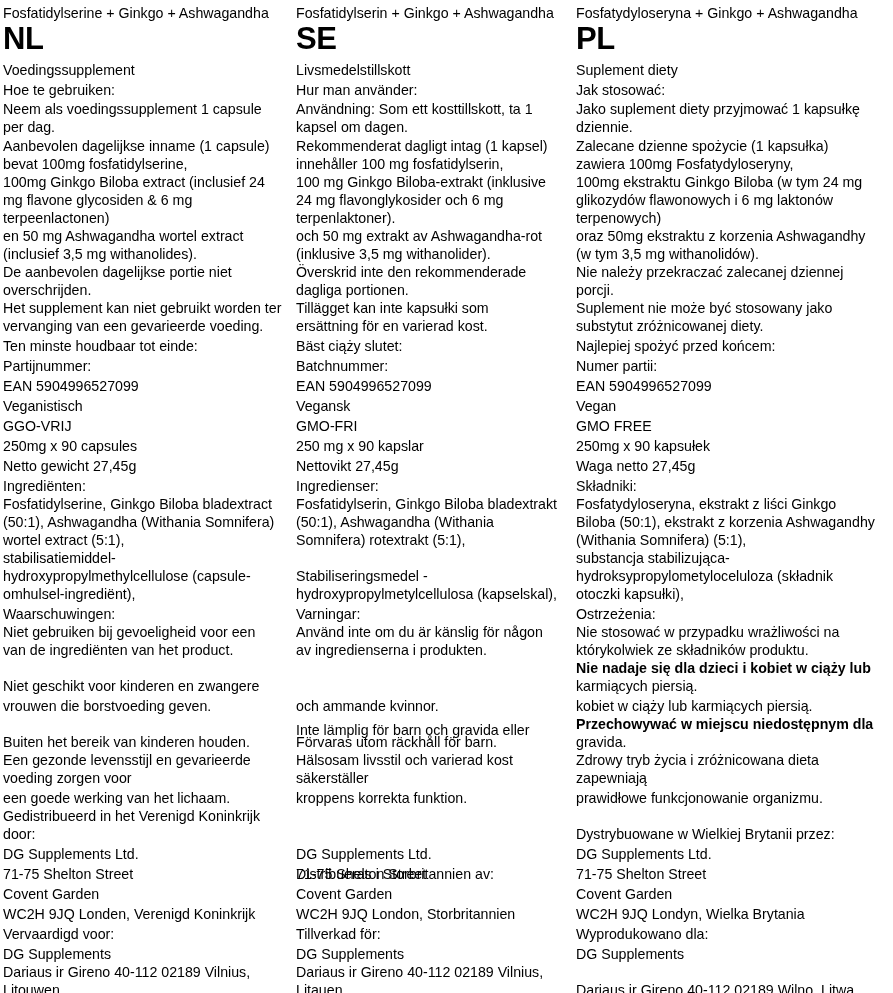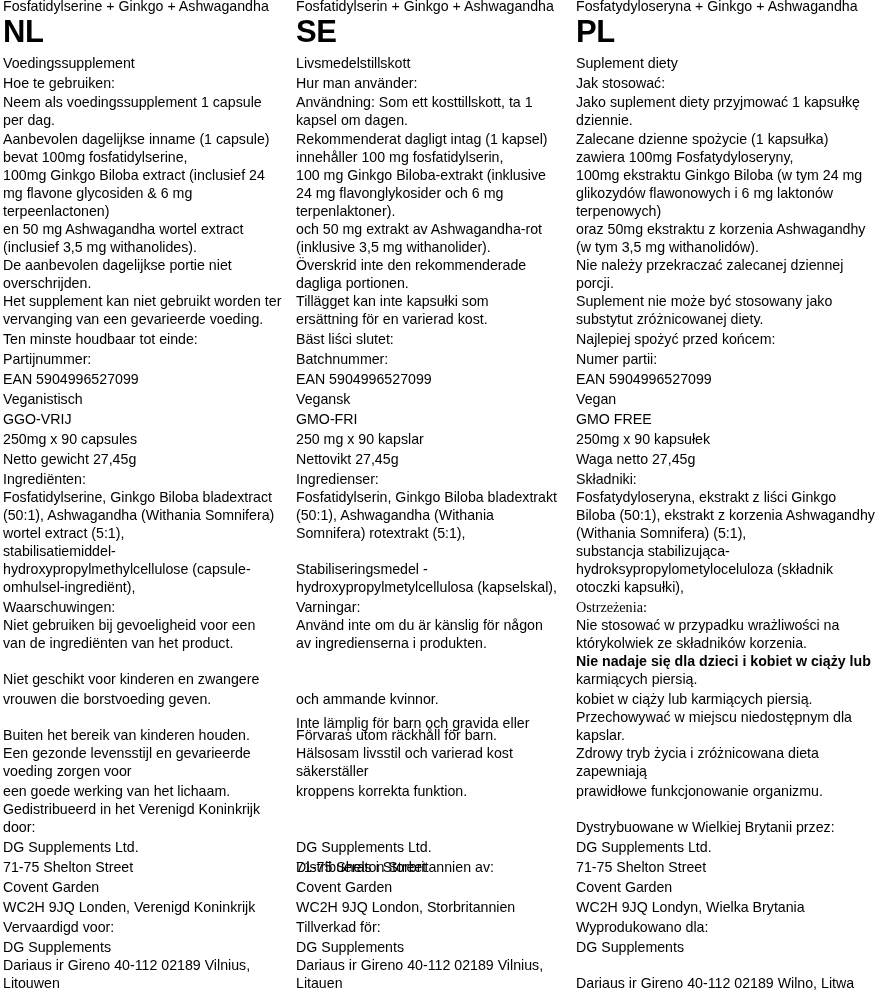--- a/index.html
+++ b/index.html
@@ -5,7 +5,7 @@
   html, body { margin:0; padding:0; background:#ffffff; }
   body { width:893px; height:993px; position:relative; overflow:hidden;
          font-family:"Liberation Sans", sans-serif; color:#000; }
-  .col { position:absolute; top:0; height:874px; }
+  .col { position:absolute; top:7px; height:874px; }
   .col-nl { left:3px; width:300px; }
   .col-se { left:296px; width:290px; }
   .col-pl { left:576px; width:317px; }

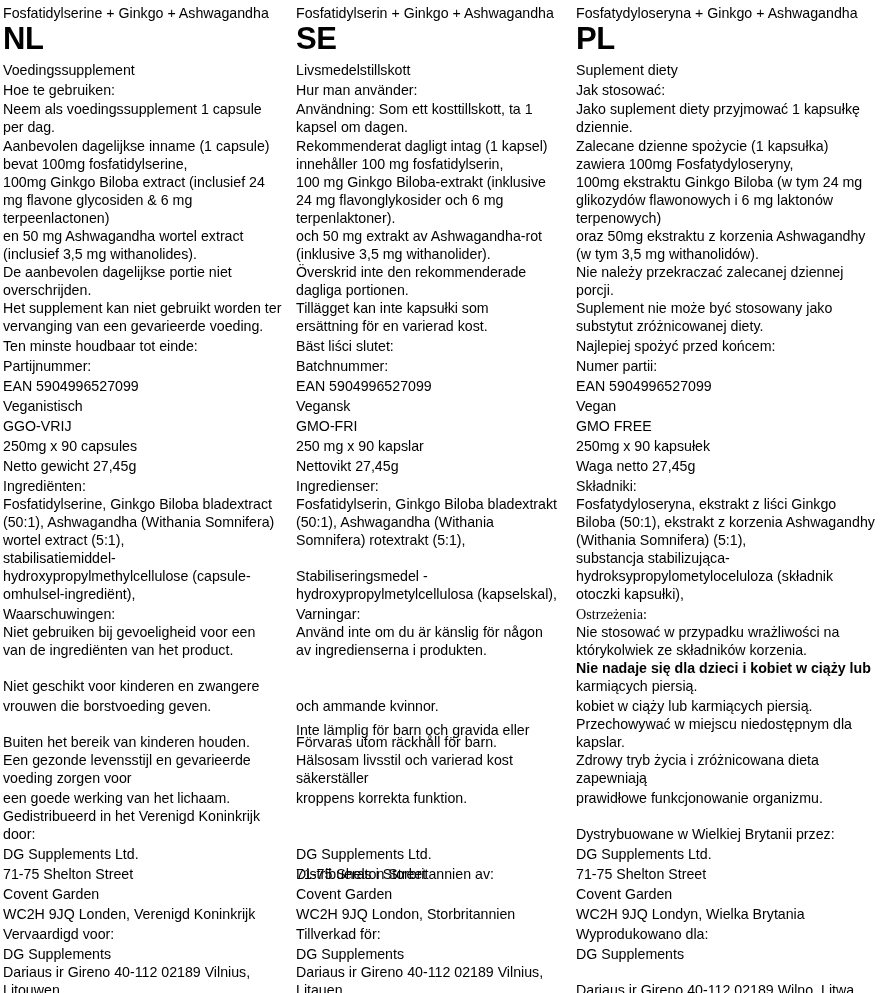--- a/index.html
+++ b/index.html
@@ -90,7 +90,7 @@
       <div class="ln" style="top: 275px;">dagliga portionen.</div>
       <div class="ln" style="top: 293px;">Tillägget kan inte kapsułki som</div>
       <div class="ln" style="top: 311px;">ersättning för en varierad kost.</div>
-      <div class="ln" style="top: 331px;">Bäst liści slutet:</div>
+      <div class="ln" style="top: 331px;">Bäst ciąży slutet:</div>
       <div class="ln" style="top: 351px;">Batchnummer:</div>
       <div class="ln" style="top: 371px;">EAN 5904996527099</div>
       <div class="ln" style="top: 391px;">Vegansk</div>

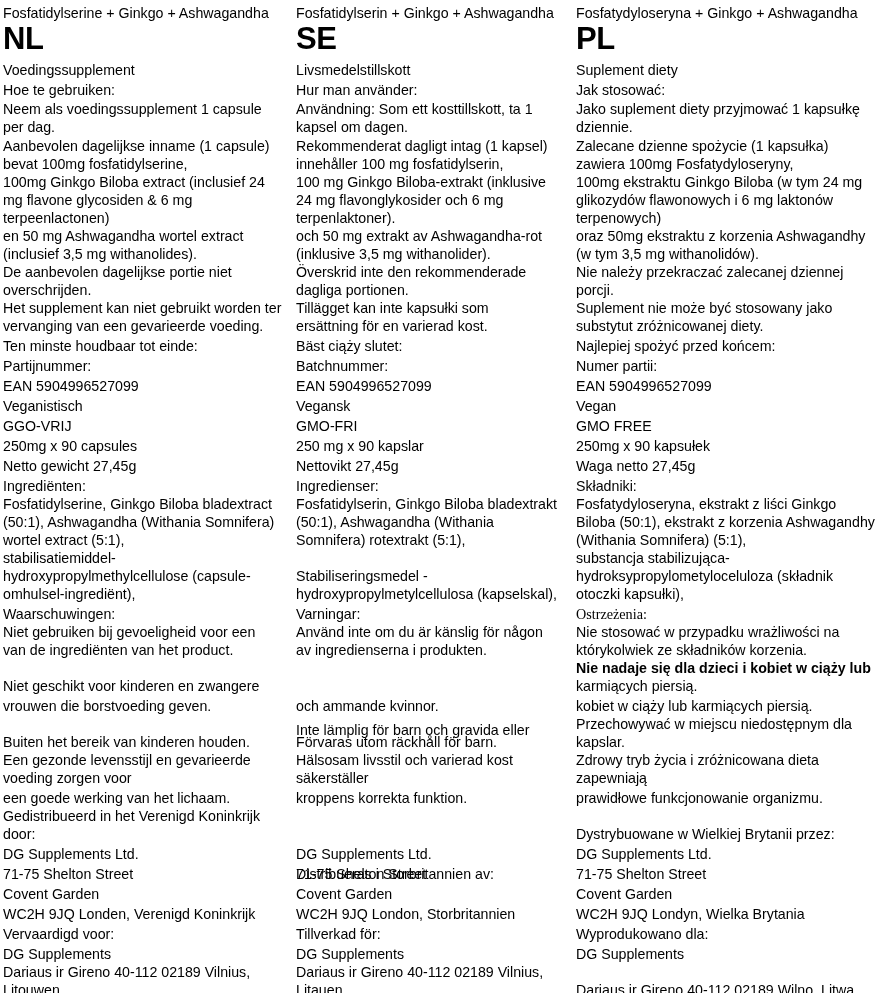--- a/index.html
+++ b/index.html
@@ -157,7 +157,7 @@
       <div class="ln" style="top: 543px;">substancja stabilizująca-</div>
       <div class="ln" style="top: 561px;">hydroksypropylometyloceluloza (składnik</div>
       <div class="ln" style="top: 579px;">otoczki kapsułki),</div>
-      <div class="ln" style="top: 599px; font-family: Liberation Serif, serif;">Ostrzeżenia:</div>
+      <div class="ln" style="top: 599px;">Ostrzeżenia:</div>
       <div class="ln" style="top: 617px;">Nie stosować w przypadku wrażliwości na</div>
       <div class="ln" style="top: 635px;">którykolwiek ze składników korzenia.</div>
       <div class="ln" style="top: 653px; font-weight: bold;">Nie nadaje się dla dzieci i kobiet w ciąży lub</div>

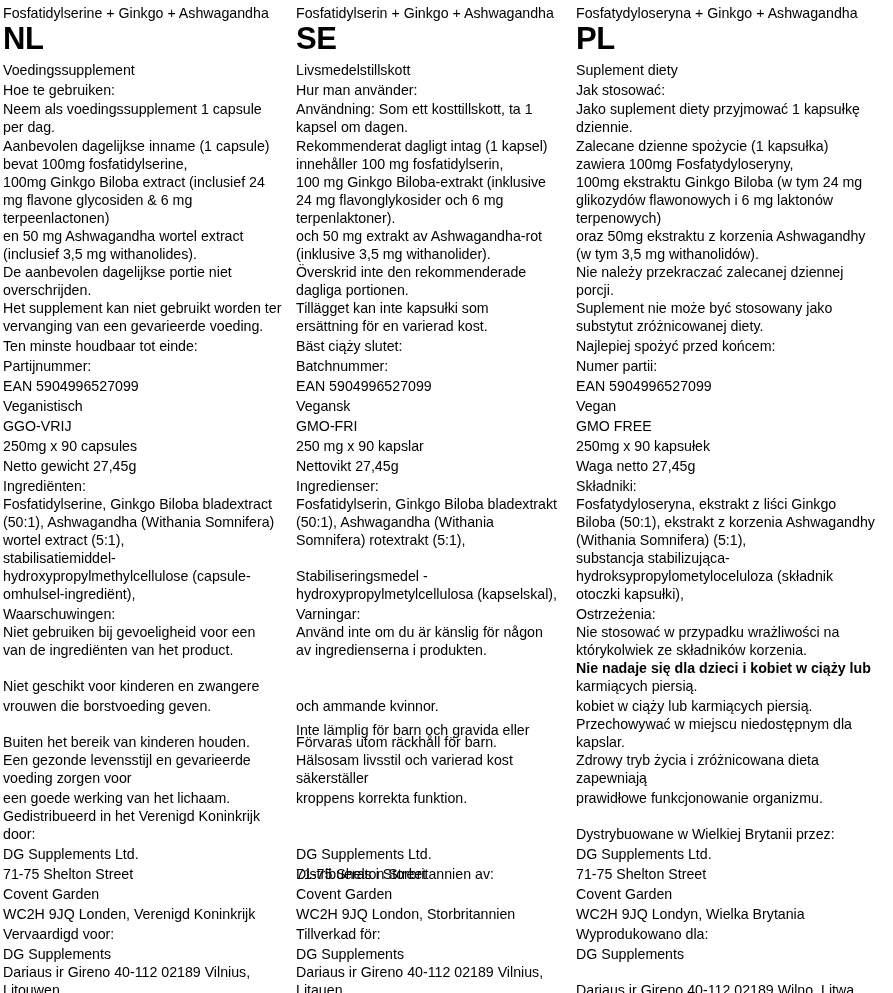--- a/index.html
+++ b/index.html
@@ -159,7 +159,7 @@
       <div class="ln" style="top: 579px;">otoczki kapsułki),</div>
       <div class="ln" style="top: 599px;">Ostrzeżenia:</div>
       <div class="ln" style="top: 617px;">Nie stosować w przypadku wrażliwości na</div>
-      <div class="ln" style="top: 635px;">którykolwiek ze składników korzenia.</div>
+      <div class="ln" style="top: 635px;">którykolwiek ze składników produktu.</div>
       <div class="ln" style="top: 653px; font-weight: bold;">Nie nadaje się dla dzieci i kobiet w ciąży lub</div>
       <div class="ln" style="top: 671px;">karmiących piersią.</div>
       <div class="ln" style="top: 691px;">kobiet w ciąży lub karmiących piersią.</div>

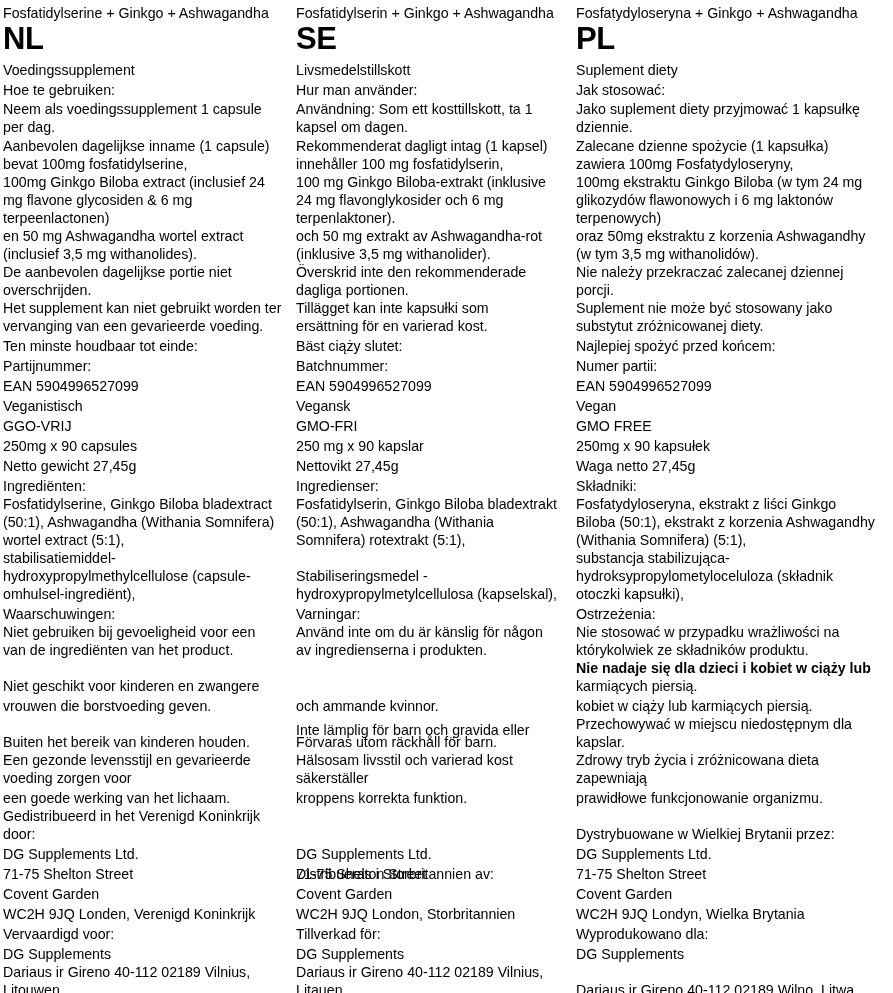--- a/index.html
+++ b/index.html
@@ -163,7 +163,7 @@
       <div class="ln" style="top: 653px; font-weight: bold;">Nie nadaje się dla dzieci i kobiet w ciąży lub</div>
       <div class="ln" style="top: 671px;">karmiących piersią.</div>
       <div class="ln" style="top: 691px;">kobiet w ciąży lub karmiących piersią.</div>
-      <div class="ln" style="top: 709px;">Przechowywać w miejscu niedostępnym dla</div>
+      <div class="ln" style="top: 709px; font-weight: bold;">Przechowywać w miejscu niedostępnym dla</div>
       <div class="ln" style="top: 727px;">kapslar.</div>
       <div class="ln" style="top: 745px;">Zdrowy tryb życia i zróżnicowana dieta</div>
       <div class="ln" style="top: 763px;">zapewniają</div>

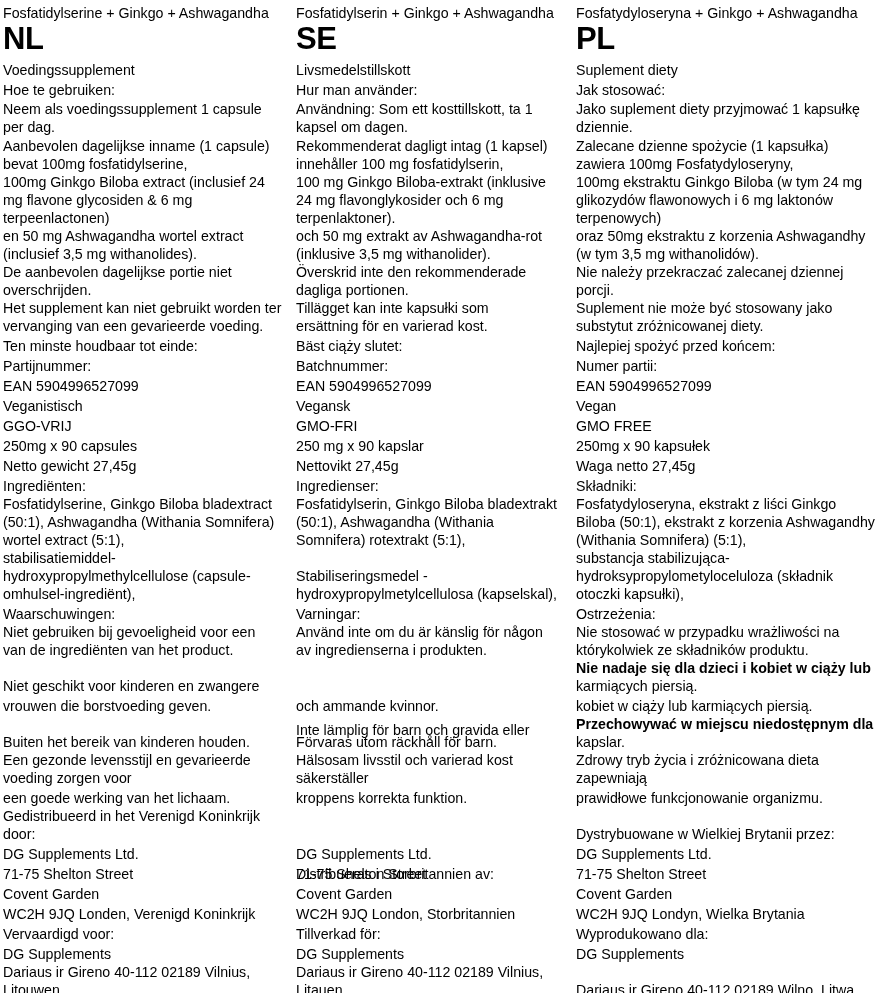--- a/index.html
+++ b/index.html
@@ -164,7 +164,7 @@
       <div class="ln" style="top: 671px;">karmiących piersią.</div>
       <div class="ln" style="top: 691px;">kobiet w ciąży lub karmiących piersią.</div>
       <div class="ln" style="top: 709px; font-weight: bold;">Przechowywać w miejscu niedostępnym dla</div>
-      <div class="ln" style="top: 727px;">kapslar.</div>
+      <div class="ln" style="top: 727px;">gravida.</div>
       <div class="ln" style="top: 745px;">Zdrowy tryb życia i zróżnicowana dieta</div>
       <div class="ln" style="top: 763px;">zapewniają</div>
       <div class="ln" style="top: 783px;">prawidłowe funkcjonowanie organizmu.</div>

